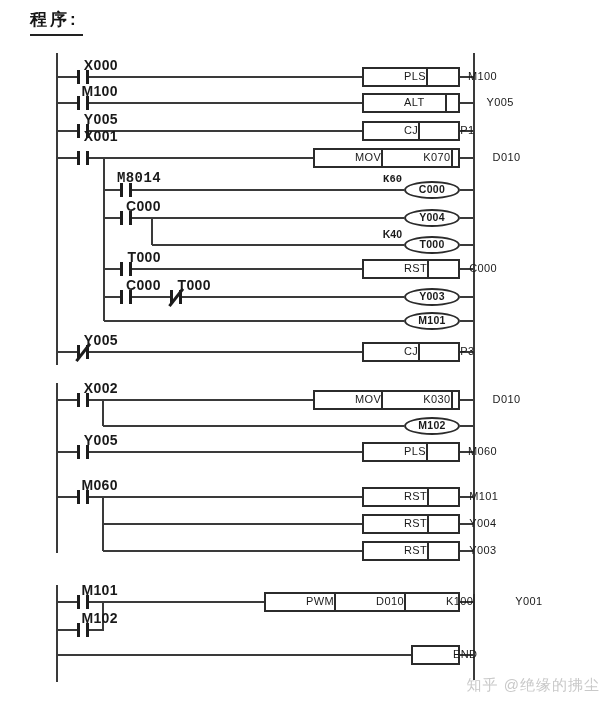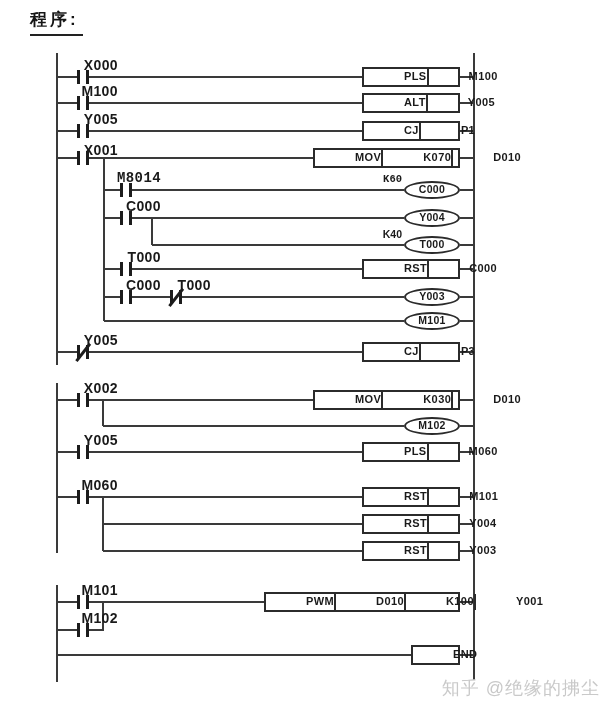--- a/index.html
+++ b/index.html
@@ -55,7 +55,7 @@
   }
   .cell{
     flex:1 1 0;
-    font-size:11px;font-weight:bold;color:#1a1a1a;
+    font-size:11px;font-weight:normal;color:#1a1a1a;
     text-align:center;line-height:15px;letter-spacing:0.4px;
     border-left:2px solid #2b2b2b;
     padding-left:40px;

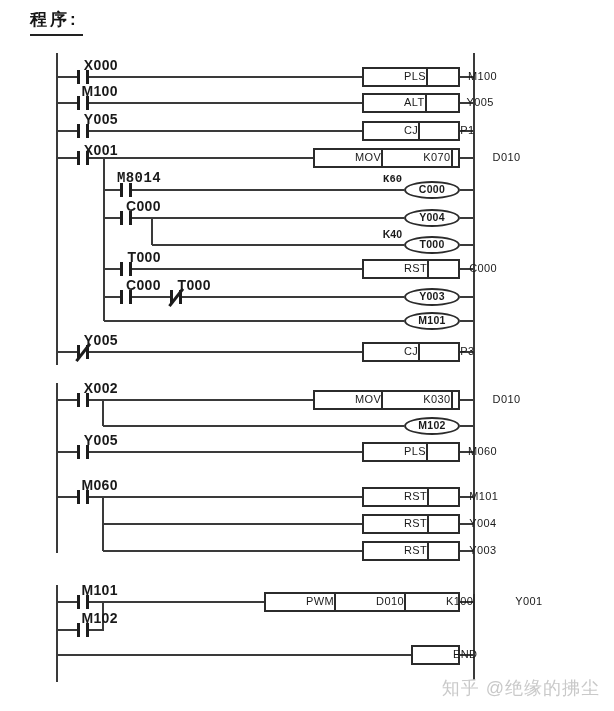--- a/index.html
+++ b/index.html
@@ -165,7 +165,7 @@
         <div class="cell">PLS</div>
         <div class="cell">M100</div>
       </div>
-      <div class="box" style="left: 362px; top: 93px; width: 98px; height: 20px;">
+      <div class="box" style="left: 362px; top: 93px; width: 98px; height: 20px; gap: 20px;">
         <div class="cell">ALT</div>
         <div class="cell">Y005</div>
       </div>

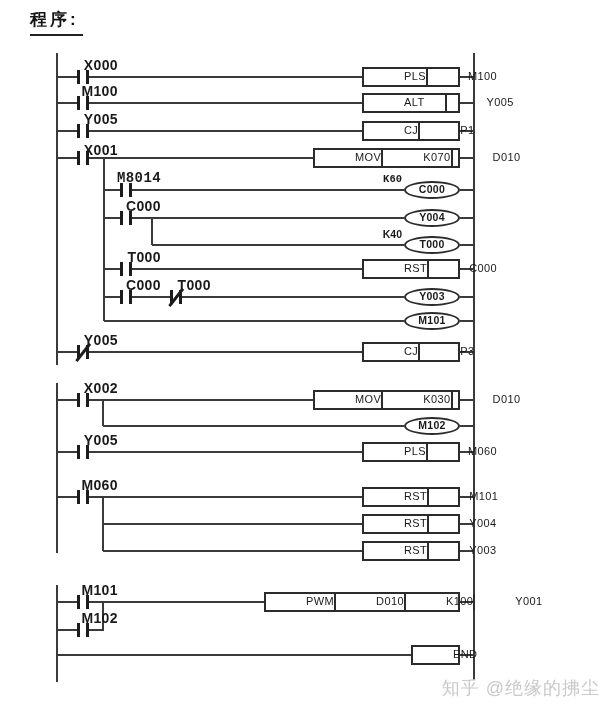--- a/index.html
+++ b/index.html
@@ -127,7 +127,7 @@
       <div class="contact" style="left: 77px; top: 96px;"></div>
       <div class="clabel" style="left: 48px; top: 111px; width: 70px; height: 12px;">Y005</div>
       <div class="contact" style="left: 77px; top: 124px;"></div>
-      <div class="clabel" style="left: 48px; top: 142px; width: 70px; height: 12px;">X001</div>
+      <div class="clabel" style="left: 48px; top: 128px; width: 70px; height: 12px;">X001</div>
       <div class="contact" style="left: 77px; top: 151px;"></div>
       <div class="clabel" style="left: 91px; top: 170px; width: 70px; height: 12px; font-family: Liberation Mono, monospace;">M8014</div>
       <div class="contact" style="left: 120px; top: 183px;"></div>

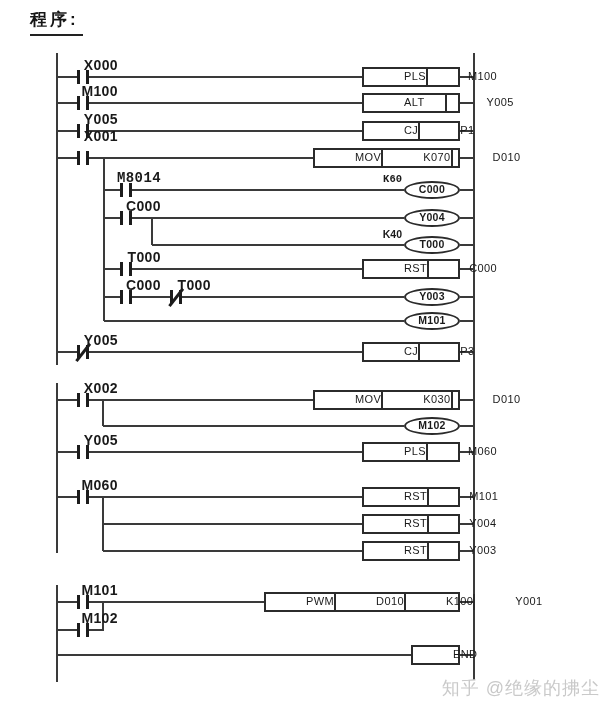--- a/index.html
+++ b/index.html
@@ -63,7 +63,7 @@
   .cell:first-child{border-left:none;}
   .watermark{
     position:absolute;right:14px;top:676px;
-    font-size:18px;color:#c9c9c9;letter-spacing:1px;
+    font-size:15px;color:#c9c9c9;letter-spacing:1px;
     white-space:nowrap;
   }
 </style>

